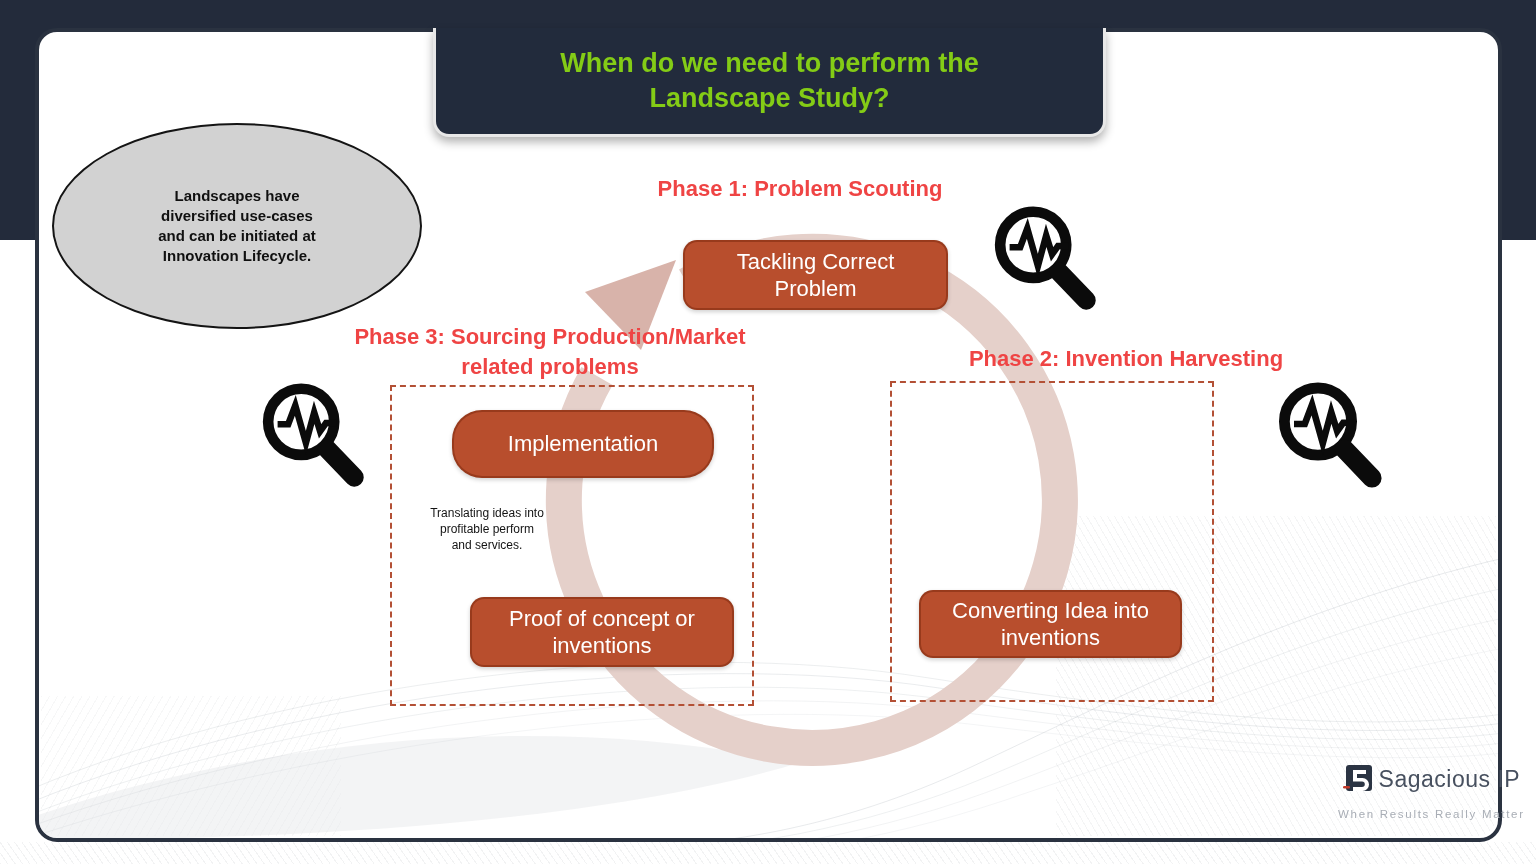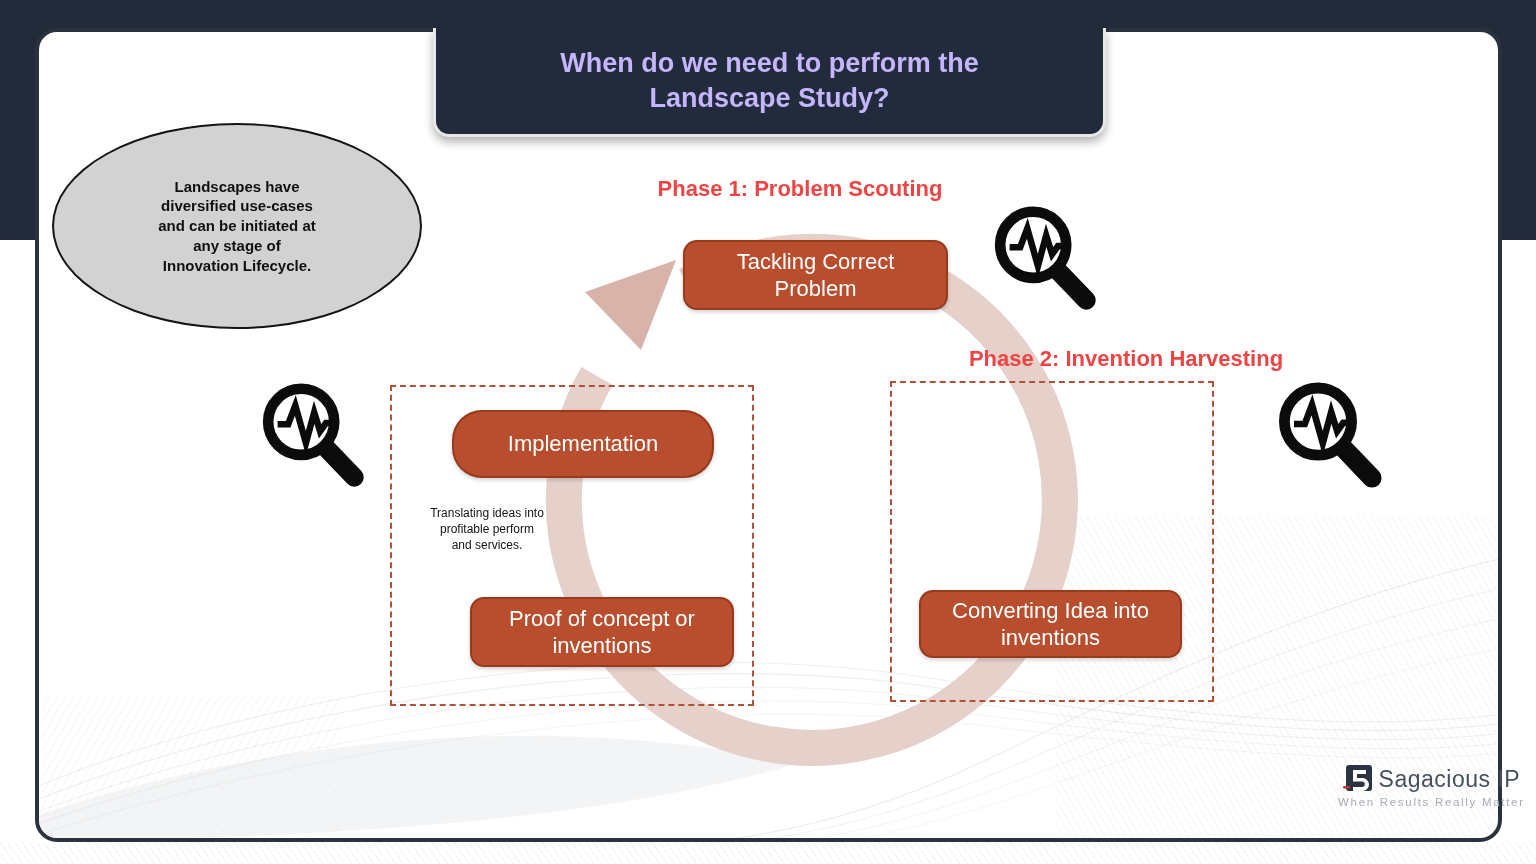--- a/index.html
+++ b/index.html
@@ -19,7 +19,7 @@
   .title-box{position:absolute;left:433px;top:28px;width:667px;height:106px;background:#222b3c;
         border:3px solid #e8e8e8;border-top:none;border-radius:0 0 16px 16px;
         box-shadow:0 5px 10px rgba(0,0,0,.3);display:flex;flex-direction:column;
-        align-items:center;justify-content:center;z-index:6;color:#c4b5fd;
+        align-items:center;justify-content:center;z-index:6;color:#84cc16;
         font-size:27px;font-weight:bold;line-height:1.3;text-align:center;}
   .callout{position:absolute;left:52px;top:123px;width:366px;height:202px;background:#d2d2d2;
         border:2px solid #141414;border-radius:50%;display:flex;align-items:center;justify-content:center;

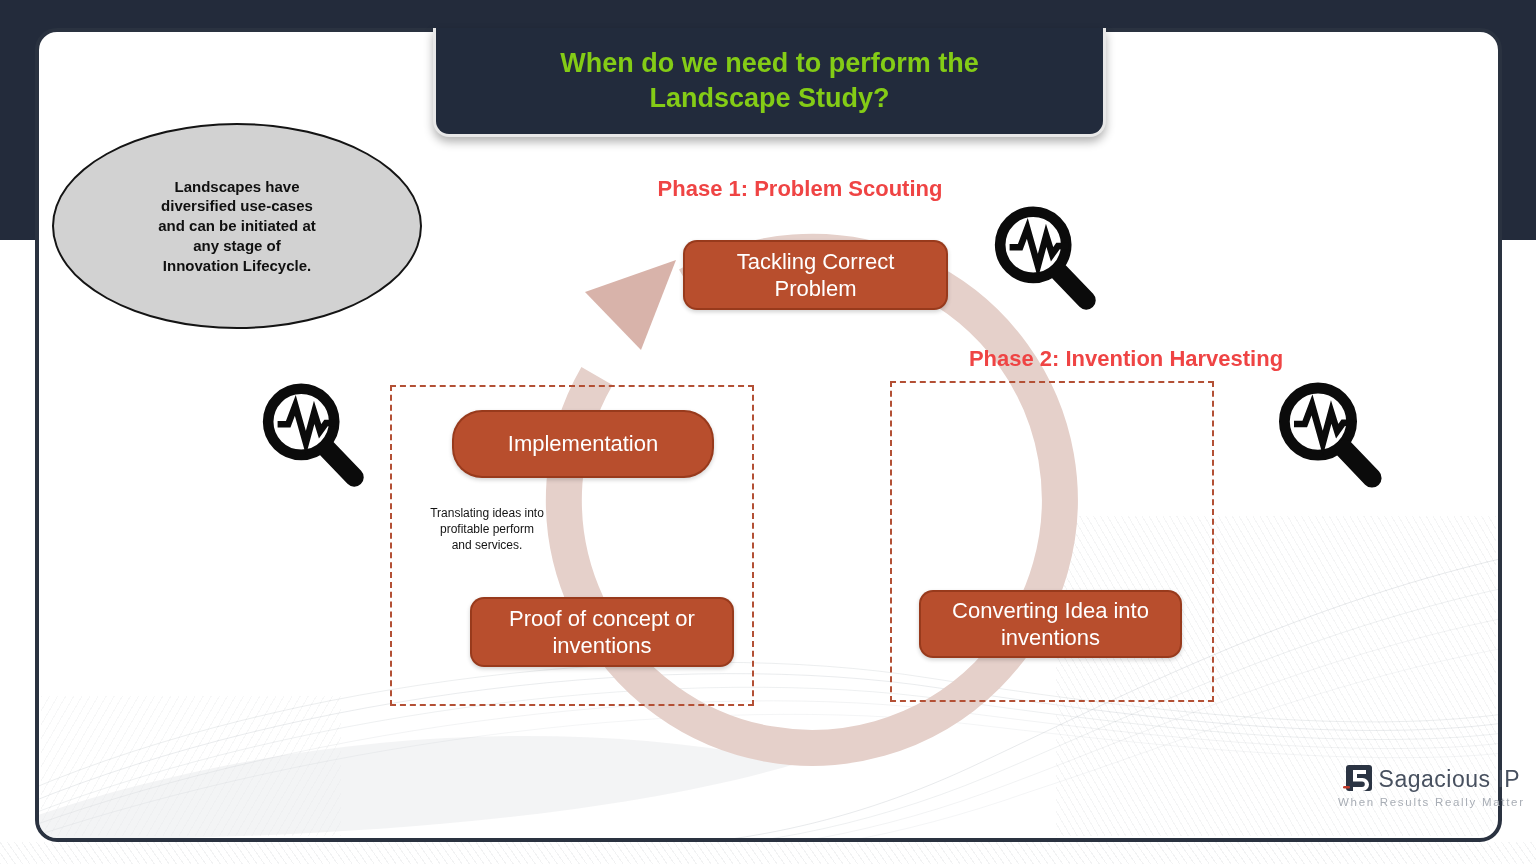--- a/index.html
+++ b/index.html
@@ -95,7 +95,6 @@
       <div>Landscapes have</div>
       <div>diversified use-cases</div>
       <div>and can be initiated at</div>
-      <div>any stage of</div>
       <div>Innovation Lifecycle.</div>
     </div>
   </div>

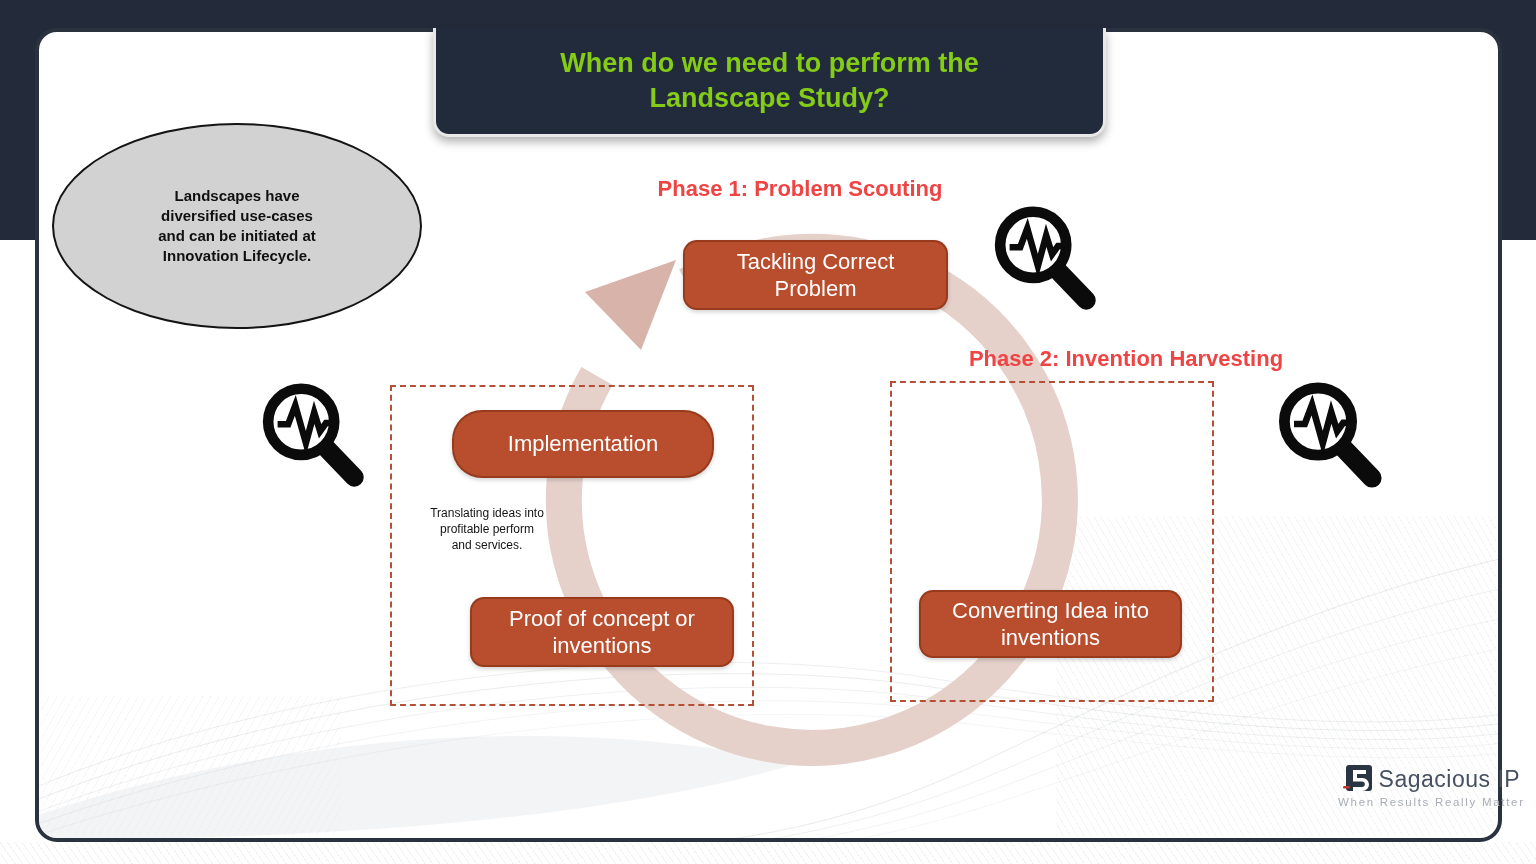--- a/index.html
+++ b/index.html
@@ -102,6 +102,7 @@
   <div class="phase-heading h-phase1">Phase 1: Problem Scouting</div>
   <div class="phase-heading h-phase2">Phase 2: Invention Harvesting</div>
   <div class="phase-heading h-phase3">
+    <div>Phase 3: Sourcing Production/Market</div>
   </div>
 
   <div class="dashed box-p3"></div>

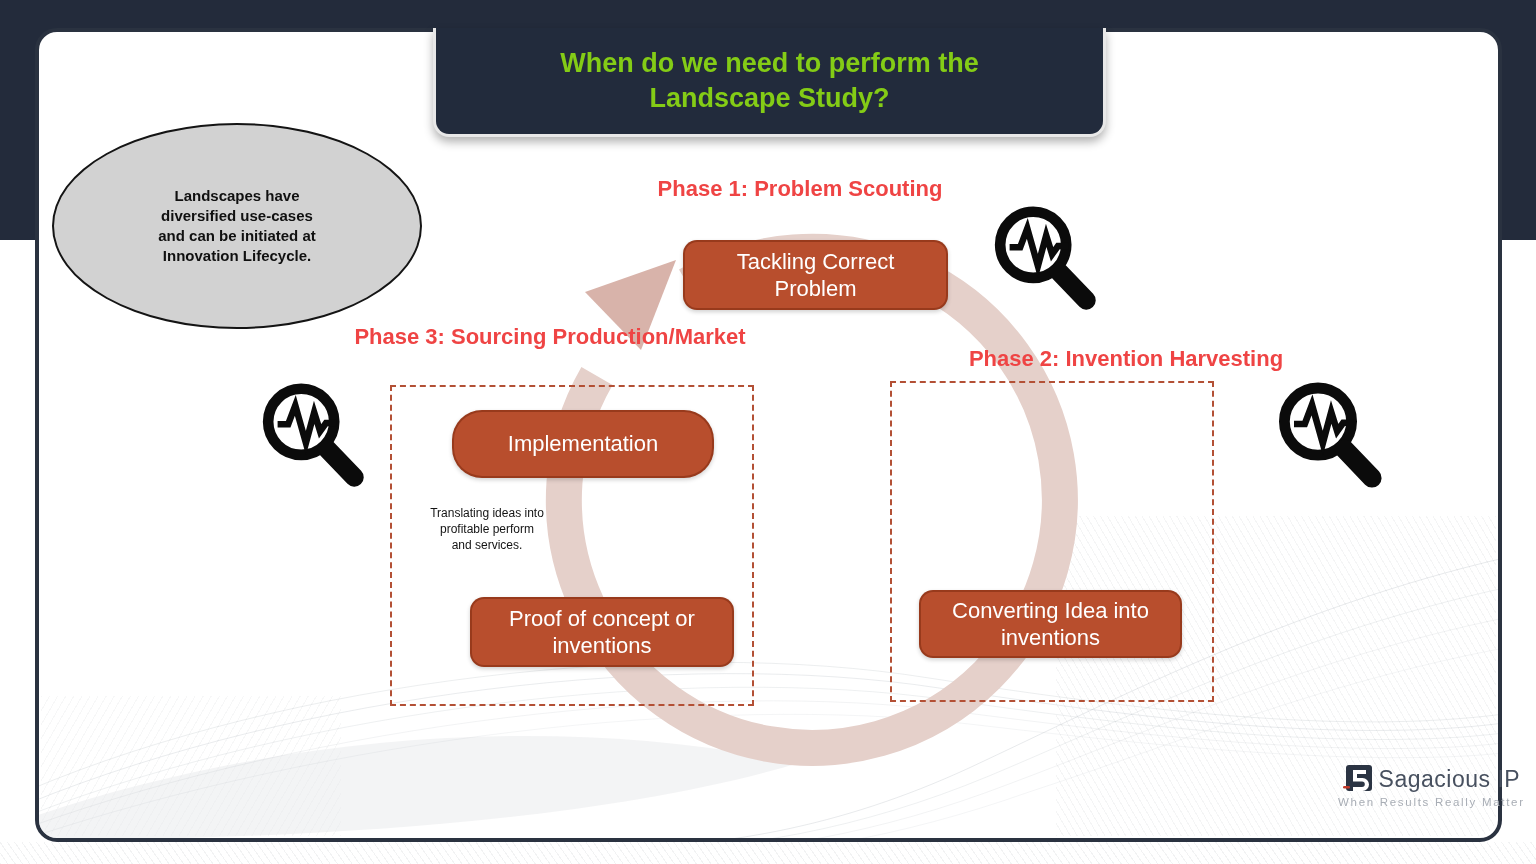--- a/index.html
+++ b/index.html
@@ -103,6 +103,7 @@
   <div class="phase-heading h-phase2">Phase 2: Invention Harvesting</div>
   <div class="phase-heading h-phase3">
     <div>Phase 3: Sourcing Production/Market</div>
+    <div>related problems</div>
   </div>
 
   <div class="dashed box-p3"></div>

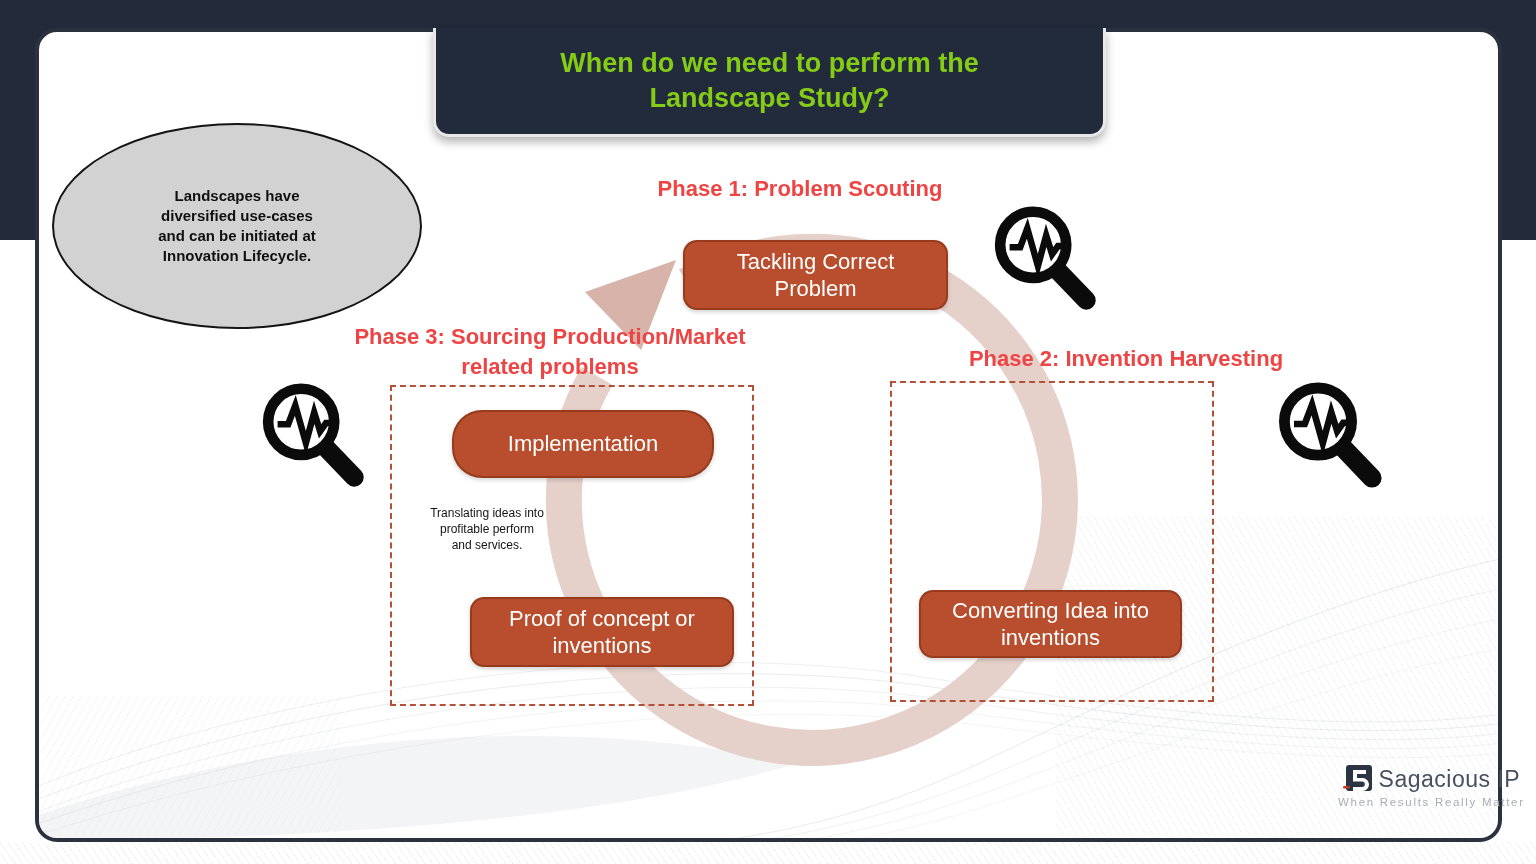--- a/index.html
+++ b/index.html
@@ -51,7 +51,7 @@
   .logo{position:absolute;left:1338px;top:764px;z-index:5;display:flex;flex-direction:column;align-items:center;}
   .logo-row{display:flex;align-items:center;gap:6px;}
   .logo-name{font-size:23px;color:#47505f;letter-spacing:.5px;}
-  .logo-tagline{font-size:11.5px;color:#a8adb5;letter-spacing:1.7px;margin-top:2px;white-space:nowrap;}
+  .logo-tagline{font-size:11.5px;color:#a8adb5;letter-spacing:1.7px;margin-top:14px;white-space:nowrap;}
 </style>
 </head>
 <body>

